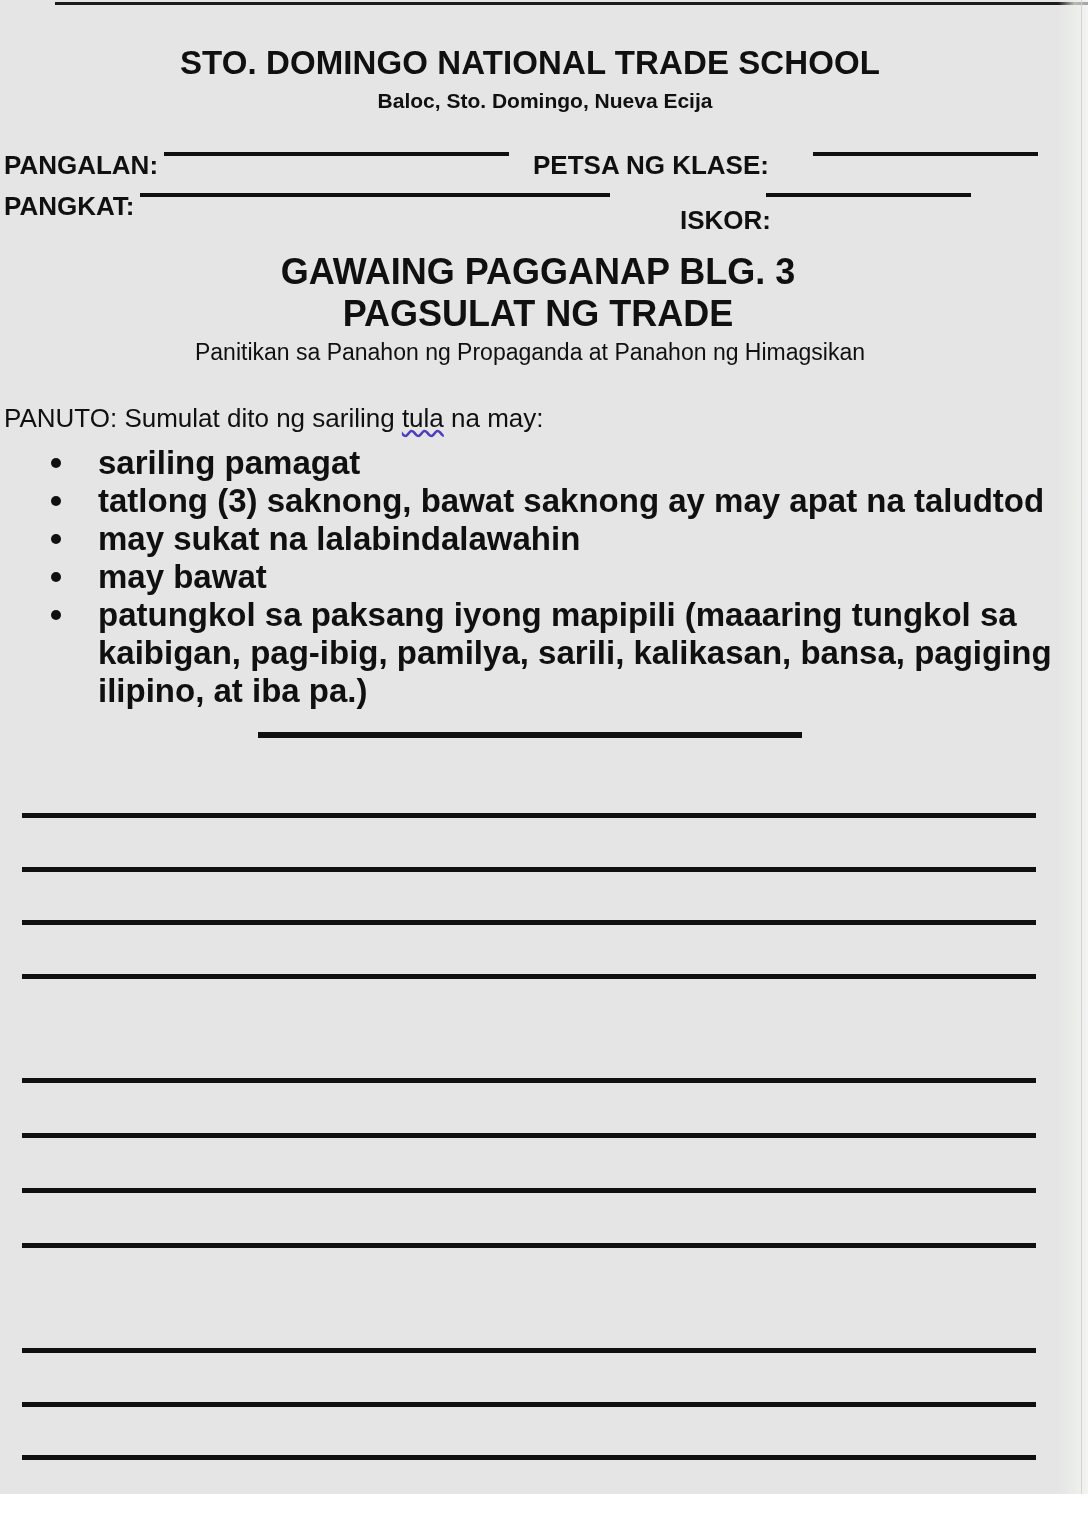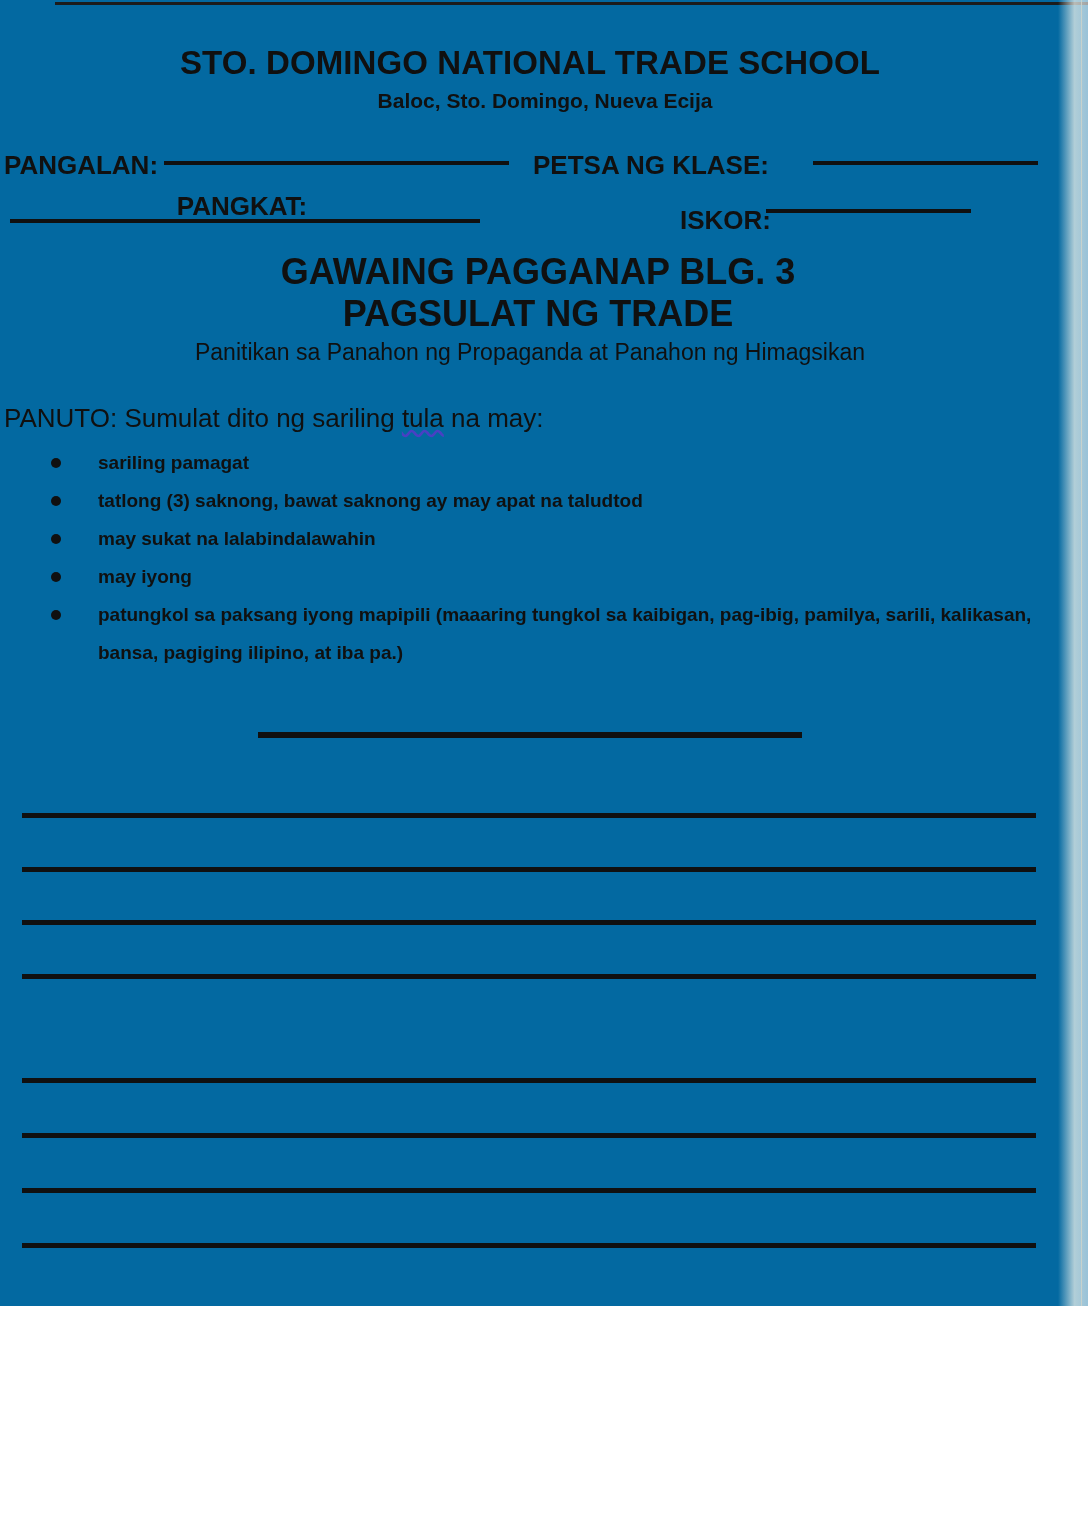--- a/index.html
+++ b/index.html
@@ -12,8 +12,8 @@
   .page {
     position: relative;
     width: 1088px;
-    height: 1306px;
-    background: #0369a1;
+    height: 1494px;
+    background: #e5e5e5;
     overflow: hidden;
     font-family: "Liberation Sans", "DejaVu Sans", sans-serif;
     color: #101010;

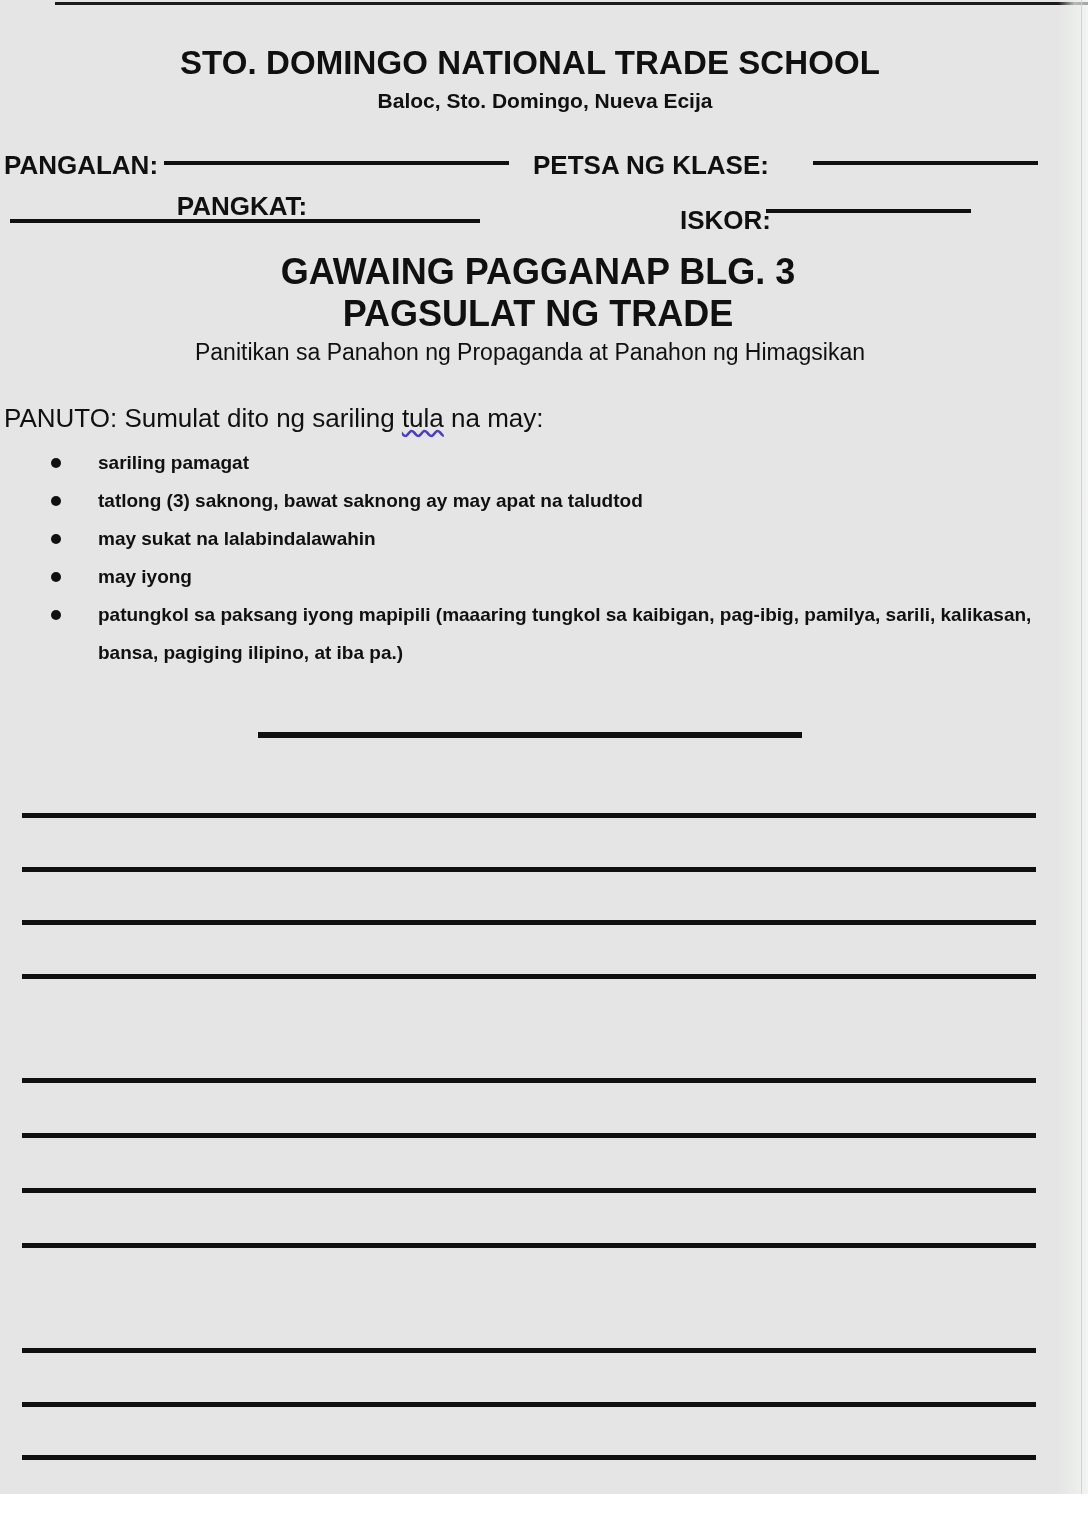--- a/index.html
+++ b/index.html
@@ -72,7 +72,7 @@
   .field {
     position: absolute;
     display: flex;
-    align-items: center;
+    align-items: flex-start;
     font-size: 26px;
     font-weight: bold;
     white-space: nowrap;

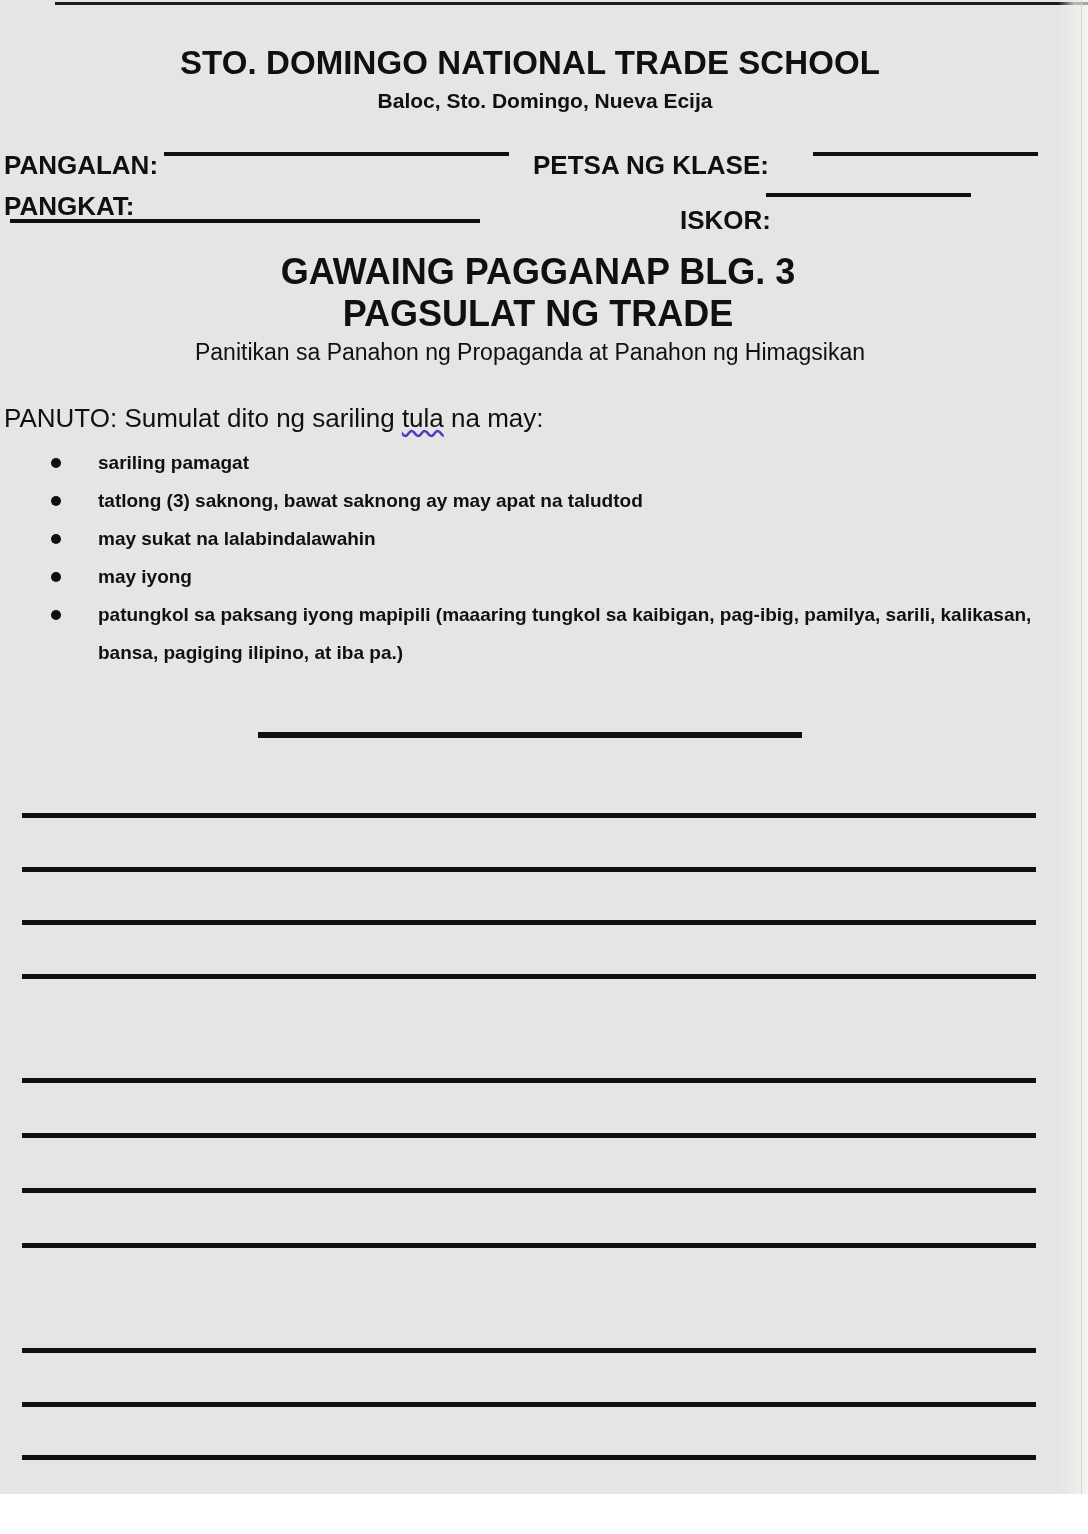--- a/index.html
+++ b/index.html
@@ -92,7 +92,7 @@
   .field-petsa    { left: 533px; top: 152px; gap: 38px; }
   .field-petsa .field-rule { width: 225px; }
 
-  .field-pangkat  { left: 4px;   top: 193px; flex-direction: column; }
+  .field-pangkat  { left: 4px;   top: 193px; }
   .field-pangkat .field-rule { width: 470px; }
 
   .field-iskor    { left: 680px; top: 193px; }

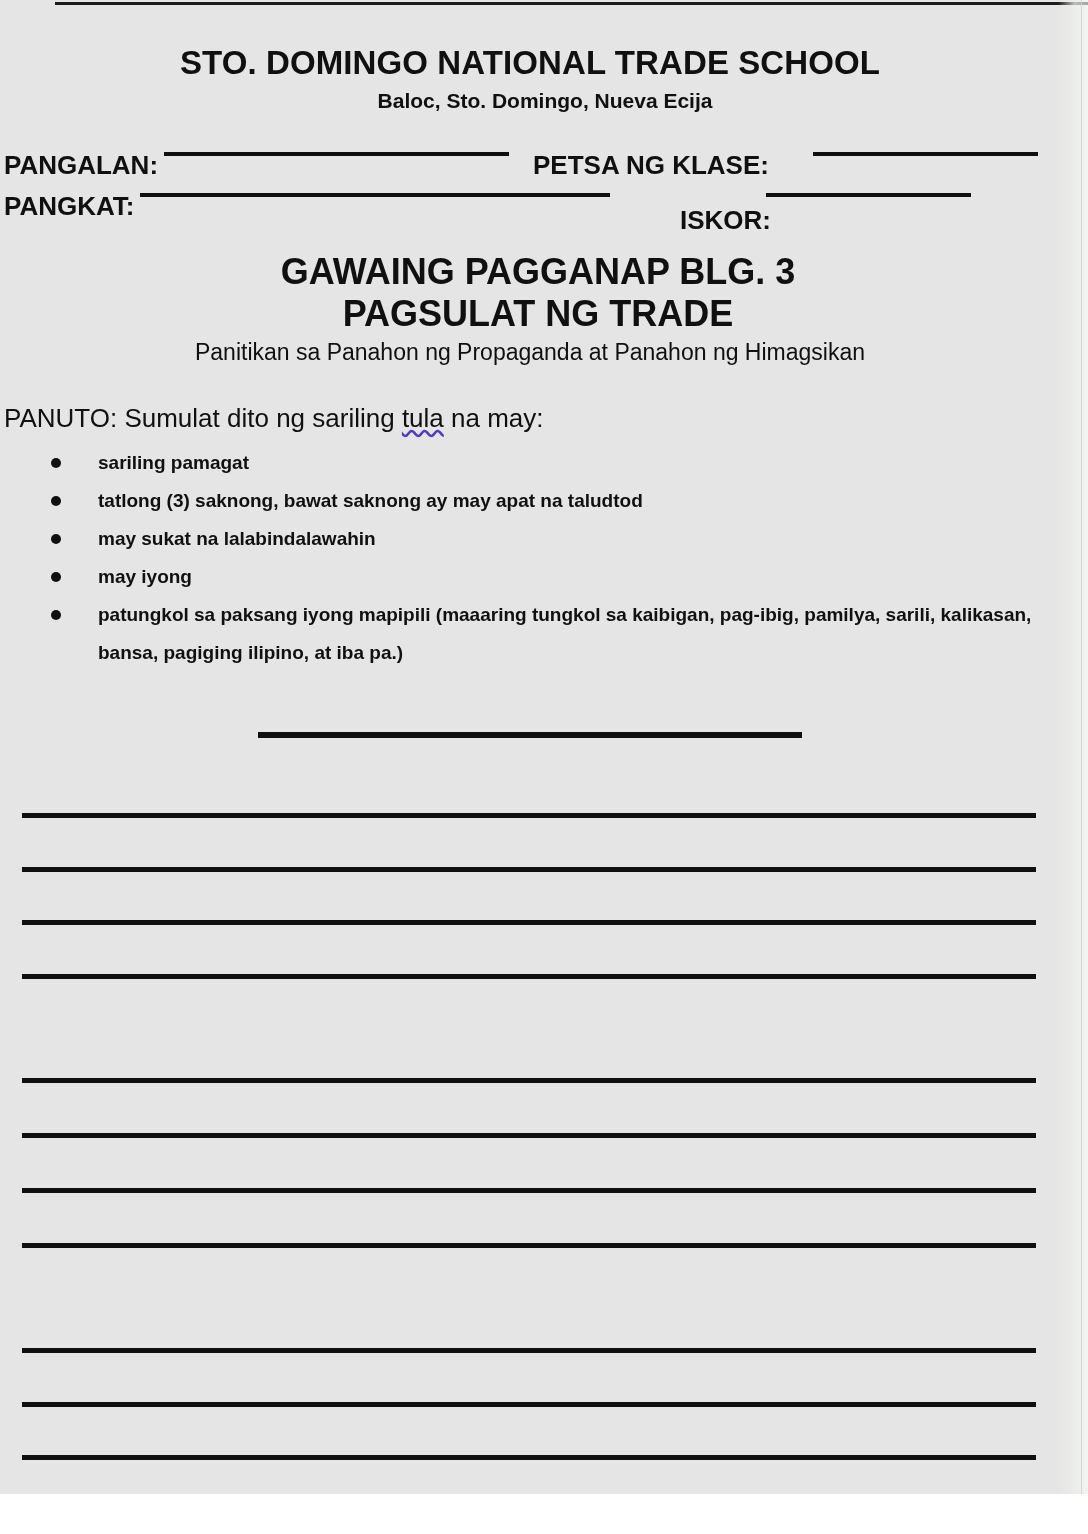--- a/index.html
+++ b/index.html
@@ -146,7 +146,7 @@
   .bullet-item {
     position: relative;
     padding-left: 98px;
-    font-size: 19px;
+    font-size: 33px;
     font-weight: bold;
     line-height: 38px;
     margin-bottom: 0;

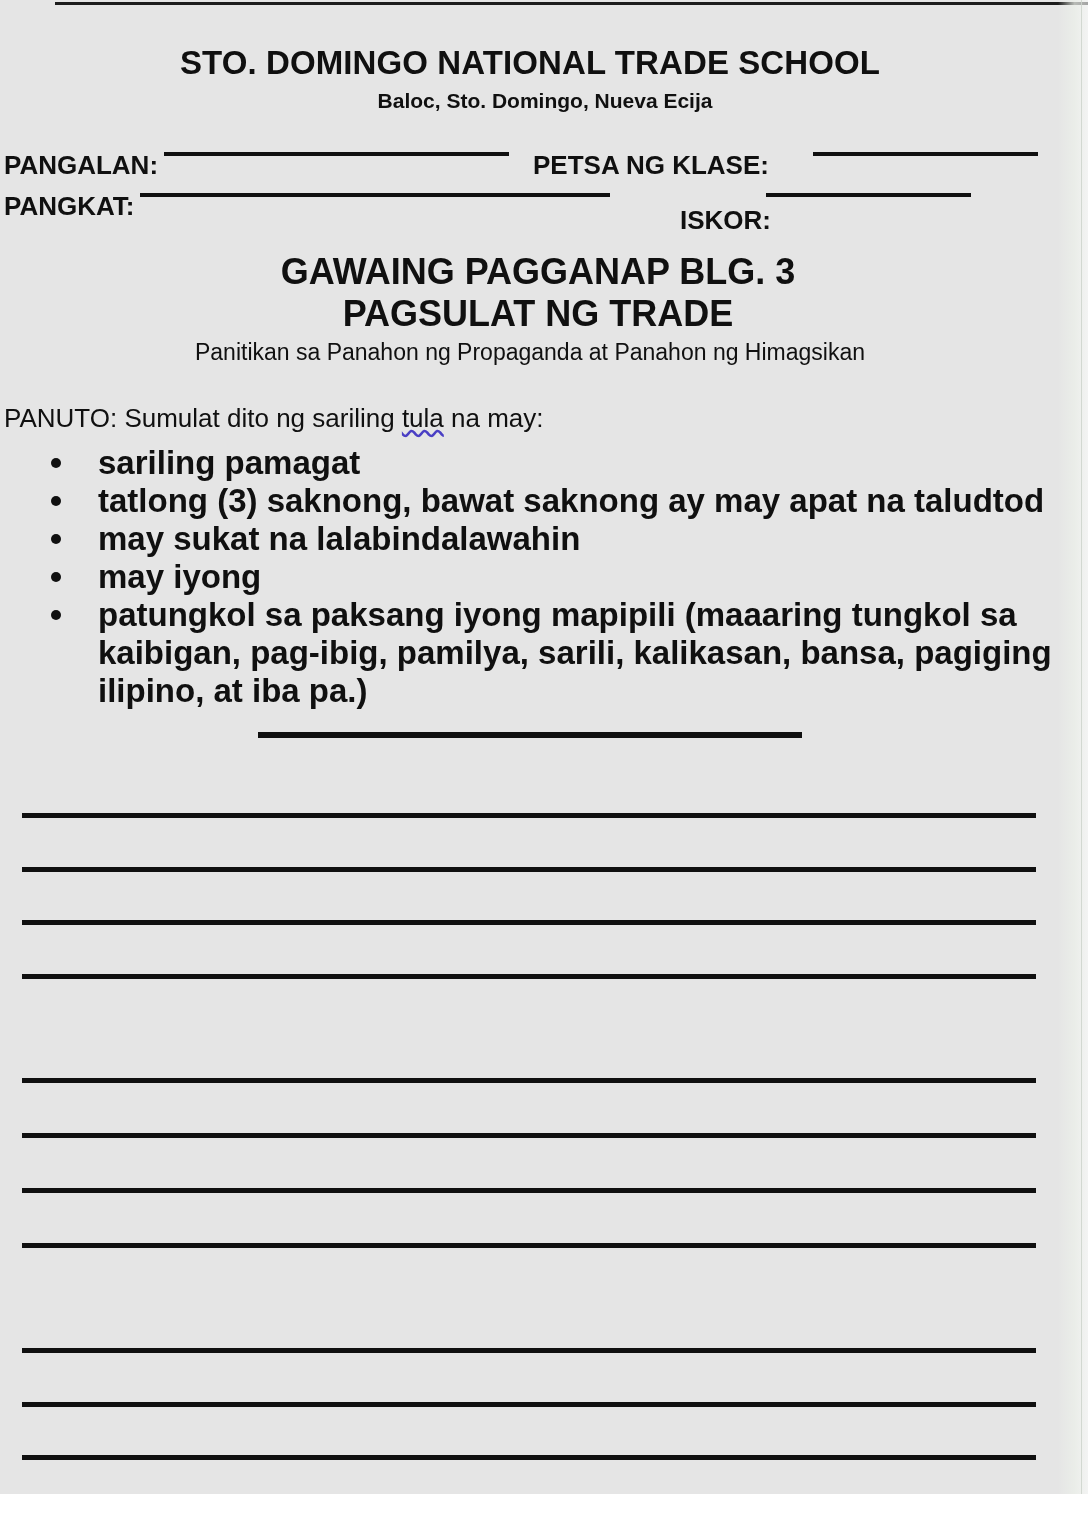--- a/index.html
+++ b/index.html
@@ -235,7 +235,7 @@
     </div>
     <div class="bullet-item">
       <span class="dot"></span>
-      <span>may iyong</span>
+      <span>may bawat</span>
     </div>
     <div class="bullet-item">
       <span class="dot"></span>

